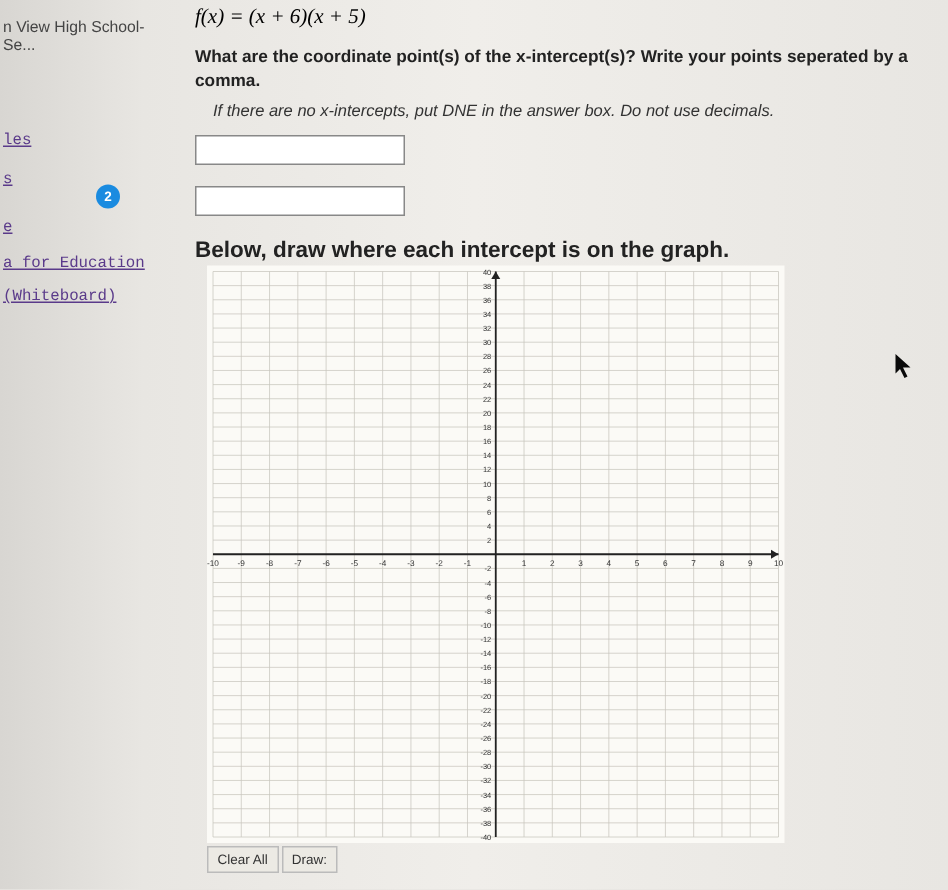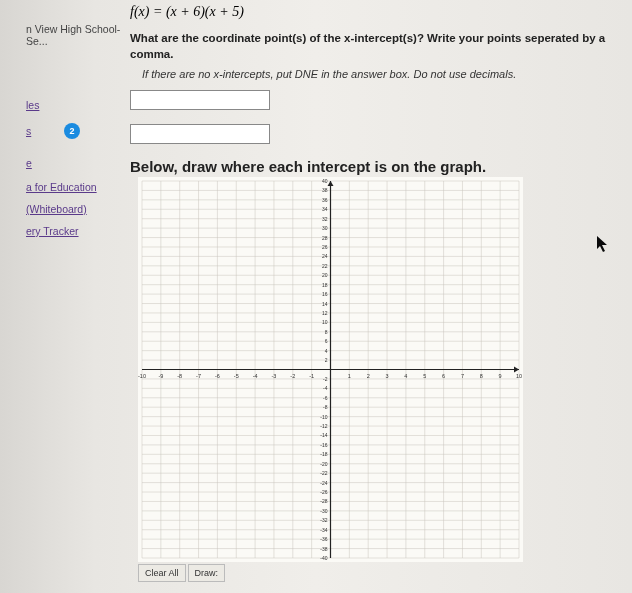--- a/index.html
+++ b/index.html
@@ -20,10 +20,9 @@
   .sidebar {
     position: absolute;
     left: 0;
-    top: 20px;
+    top: 9px;
     width: 110px;
     font-size: 10.5px;
-    margin-left: 24px;
   }
   .side-link {
     color: #5a3a8a;

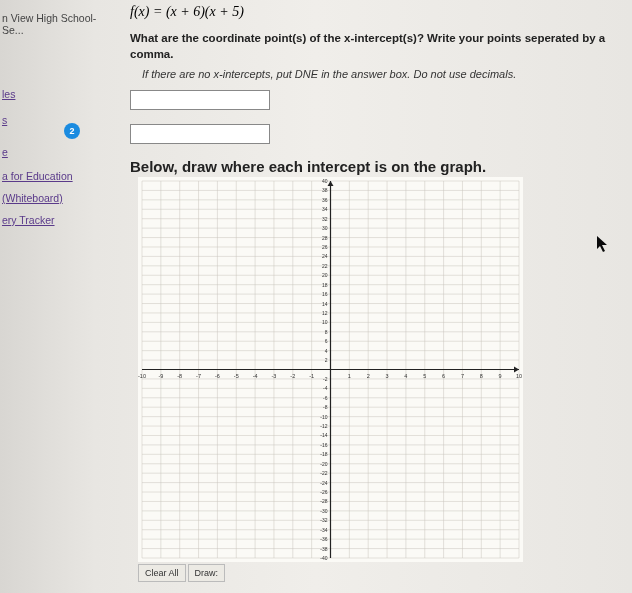--- a/index.html
+++ b/index.html
@@ -30,6 +30,7 @@
     display: block;
     padding: 3px 0 3px 2px;
     cursor: pointer;
+    font-family: Liberation Mono, monospace;
   }
   .side-text {
     color: #444;

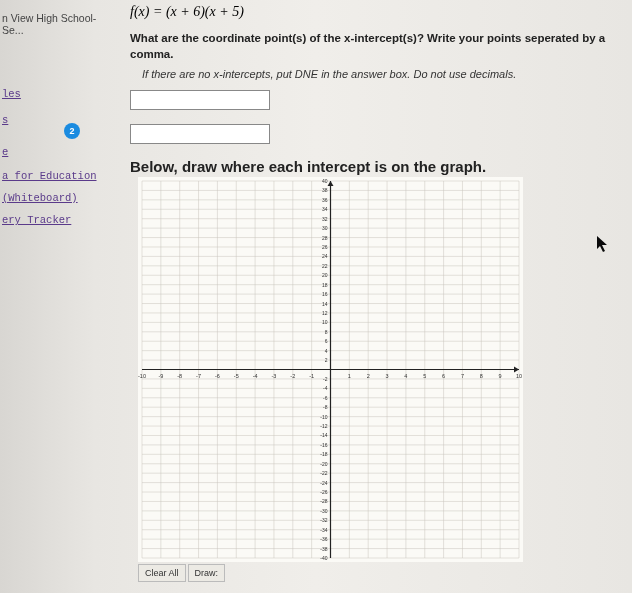--- a/index.html
+++ b/index.html
@@ -143,7 +143,6 @@
   <div style="height:4px"></div>
   <a class="side-link">(Whiteboard)</a>
   <div style="height:4px"></div>
-  <a class="side-link">ery Tracker</a>
 </div>
 
 <div class="badge">2</div>

